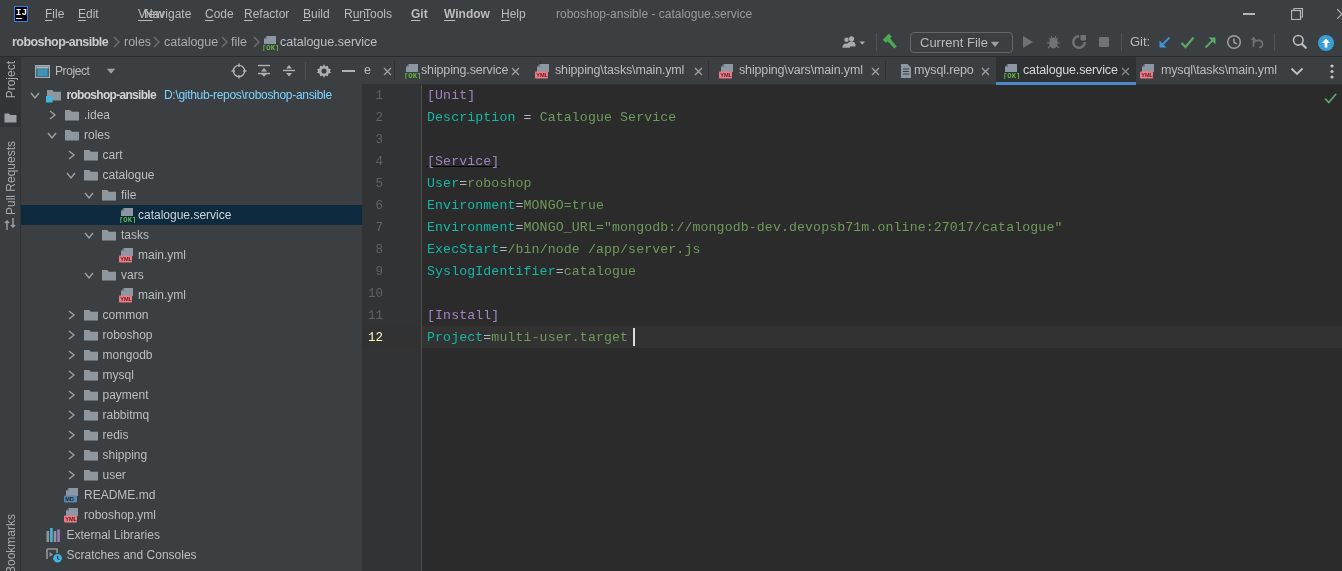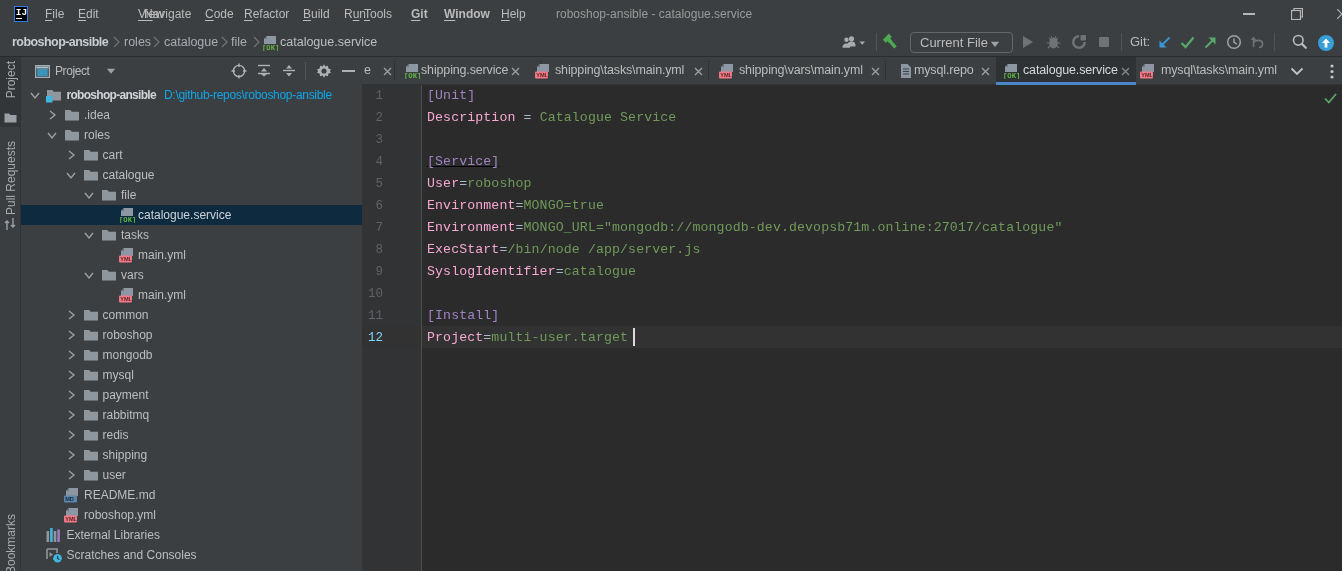--- a/index.html
+++ b/index.html
@@ -220,7 +220,7 @@
           <rect x="0" y="9" width="6.5" height="6.5" fill="#40b6e0"></rect>
         </svg>
         <span class="lbl" style="left:45.5px; color:#d0d4d8; font-weight:bold; letter-spacing:-0.7px;">roboshop-ansible</span>
-        <span class="lbl" style="left:143.0px; color:#0ea5e9; letter-spacing:-0.3px;">D:\github-repos\roboshop-ansible</span>
+        <span class="lbl" style="left:143.0px; color:#7dd3fc; letter-spacing:-0.3px;">D:\github-repos\roboshop-ansible</span>
       </div>
       <div class="treerow" style="top:48px;">
         <svg class="abs" style="left:25px; top:4px;" width="12" height="12" viewBox="0 0 12 12">

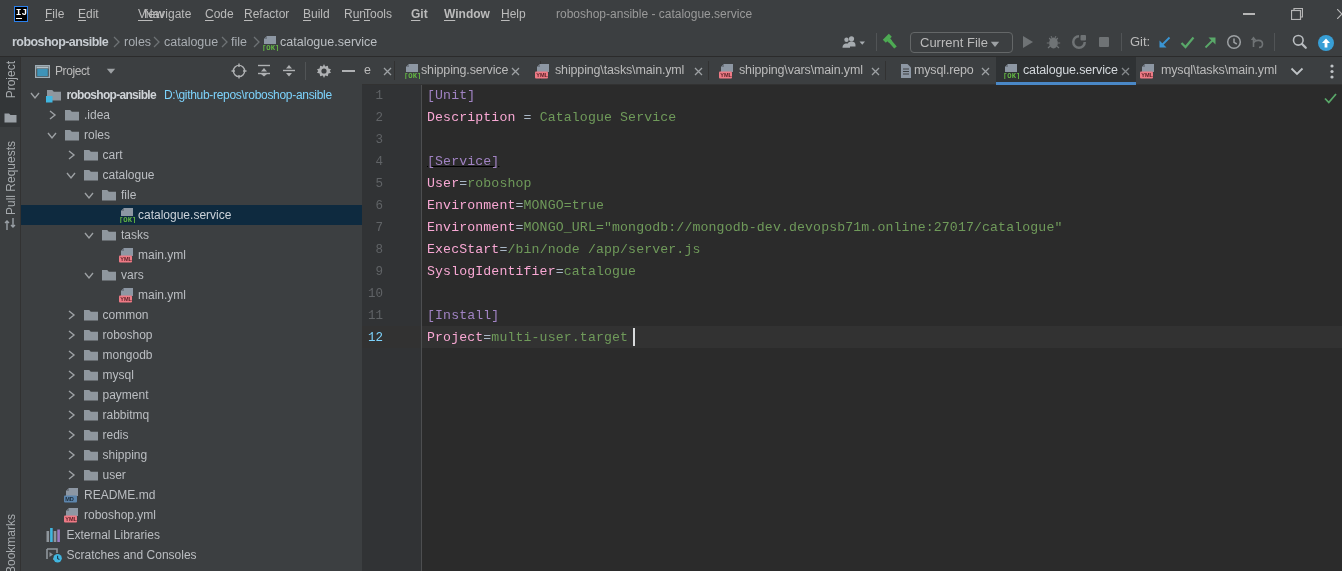--- a/index.html
+++ b/index.html
@@ -38,7 +38,7 @@
   .lnum { position:absolute; left:0; width:21px; height:22px; line-height:22px; text-align:right; color:#606366; font-family:"Liberation Mono", monospace; font-size:12.5px; }
   .cline { position:absolute; left:0; top:269px; width:980px; height:22px; background:#323232; }
   .code { position:absolute; left:65px; height:22px; line-height:22px; font-family:"Liberation Mono", monospace; font-size:13.2px; letter-spacing:0.13px; white-space:pre; }
-  .o { color:#f9a8d4; } .g { color:#6f9a5a; } .p { color:#a183c4; } .w { color:#a9b7c6; }
+  .o { color:#14b8a6; } .g { color:#6f9a5a; } .p { color:#a183c4; } .w { color:#a9b7c6; }
 
   svg { display:block; }
 </style>

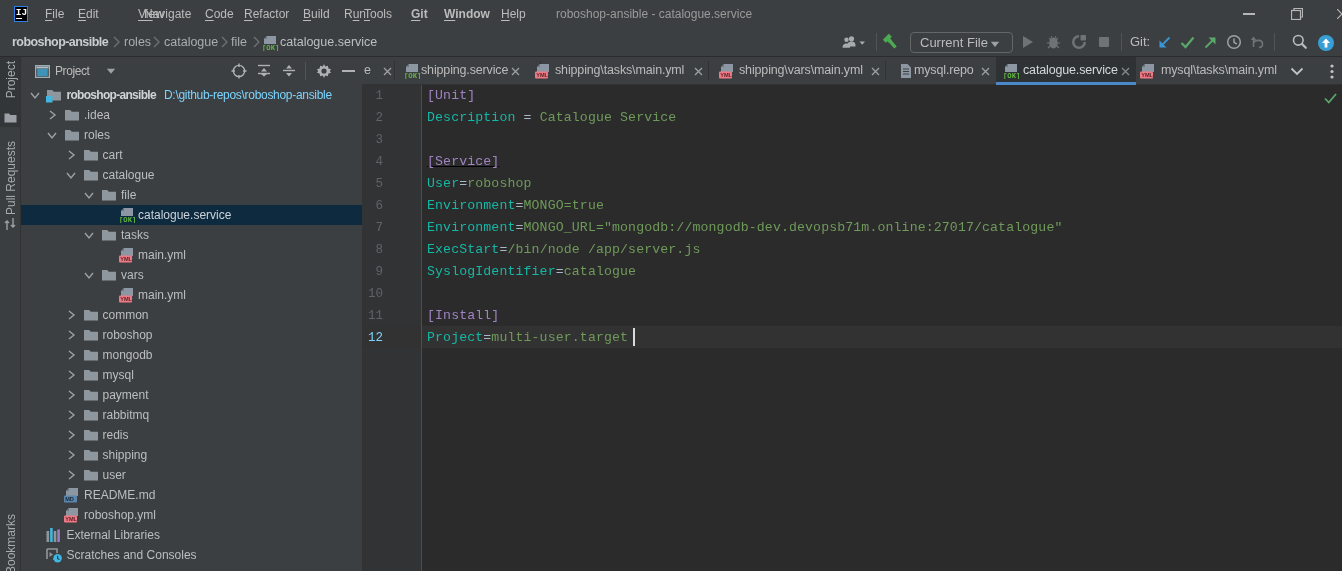--- a/index.html
+++ b/index.html
@@ -530,7 +530,7 @@
       <div class="lnum" style="top:226px; color:#606366;">10</div>
       <div class="lnum" style="top:248px; color:#606366;">11</div>
       <div class="code" style="top:248px;"><span class="p">[Install]</span></div>
-      <div class="lnum" style="top:270px; color:#7dd3fc;">12</div>
+      <div class="lnum" style="top:270px; color:#fef9c3;">12</div>
       <div class="code" style="top:270px;"><span class="o">Project</span><span class="w">=</span><span class="g">multi-user.target</span></div>
       </div>
 

